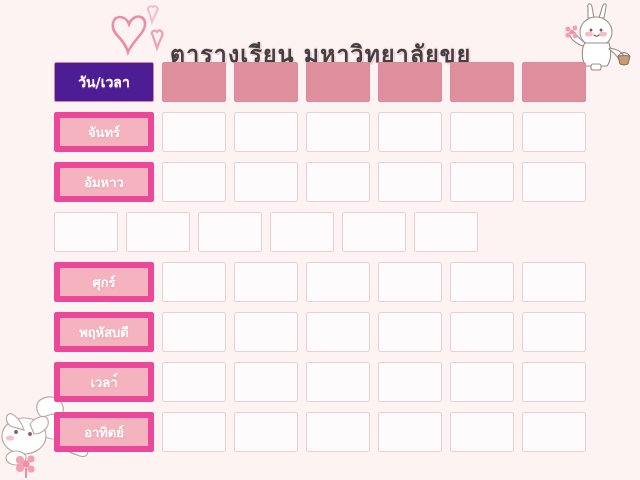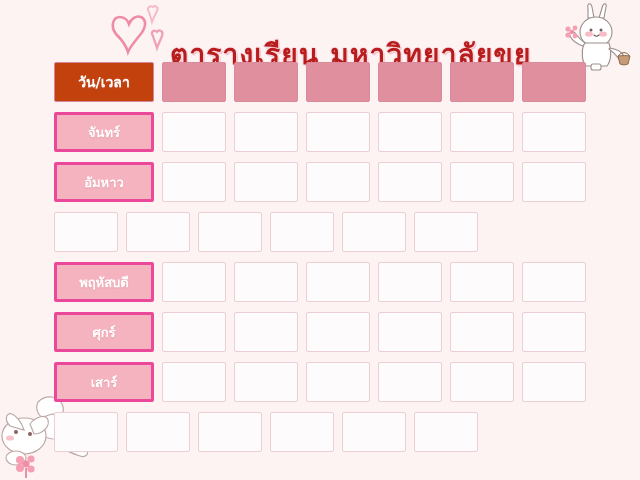--- a/index.html
+++ b/index.html
@@ -54,10 +54,10 @@
   }
   .title {
     font-family: "DejaVu Sans", sans-serif;
-    font-size: 28px;
+    font-size: 23px;
     font-weight: bold;
     letter-spacing: 1.2px;
-    color: #b91c1c;
+    color: #404040;
     text-shadow:
       1px 0 0 #fadde3,
      -1px 0 0 #fadde3,

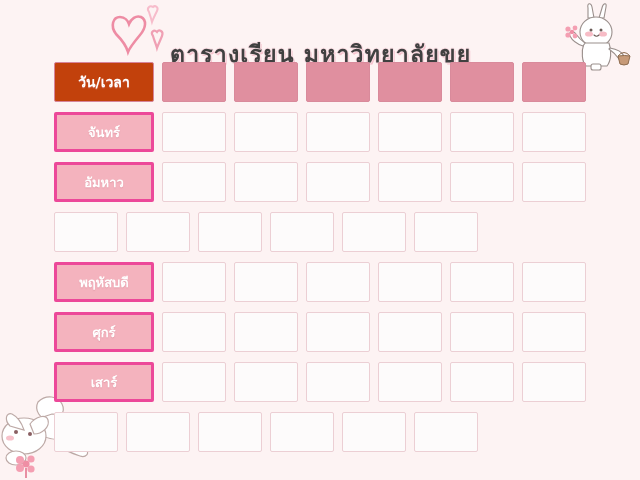--- a/index.html
+++ b/index.html
@@ -103,7 +103,7 @@
     white-space: nowrap;
   }
   .daycol.header {
-    background: #c2410c;
+    background: #4c1d95;
     border: 1px solid #d7849a;
     font-size: 14px;
   }

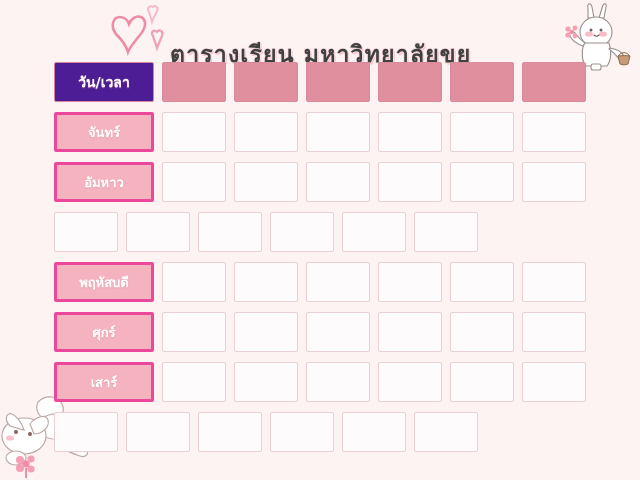--- a/index.html
+++ b/index.html
@@ -94,7 +94,7 @@
     align-items: center;
     justify-content: center;
     background: #f4b3be;
-    border: 3px solid #ec4899;
+    border: 6px solid #ec4899;
     color: #ffffff;
     font-family: "DejaVu Sans", sans-serif;
     font-size: 13px;

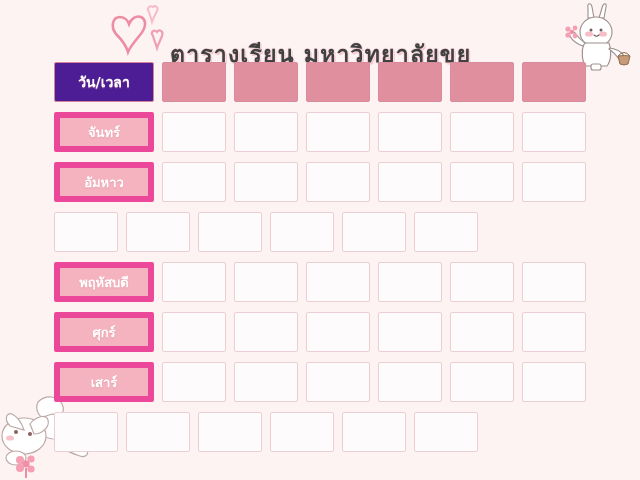--- a/index.html
+++ b/index.html
@@ -238,6 +238,18 @@
 
   <div class="row">
     <div class="cell daycol">
+      <span>ศุกร์</span>
+    </div>
+    <div class="cell slot"></div>
+    <div class="cell slot"></div>
+    <div class="cell slot"></div>
+    <div class="cell slot"></div>
+    <div class="cell slot"></div>
+    <div class="cell slot"></div>
+  </div>
+
+  <div class="row">
+    <div class="cell daycol">
       <span>พฤหัสบดี</span>
     </div>
     <div class="cell slot"></div>
@@ -250,18 +262,6 @@
 
   <div class="row">
     <div class="cell daycol">
-      <span>ศุกร์</span>
-    </div>
-    <div class="cell slot"></div>
-    <div class="cell slot"></div>
-    <div class="cell slot"></div>
-    <div class="cell slot"></div>
-    <div class="cell slot"></div>
-    <div class="cell slot"></div>
-  </div>
-
-  <div class="row">
-    <div class="cell daycol">
       <span>เสาร์</span>
     </div>
     <div class="cell slot"></div>

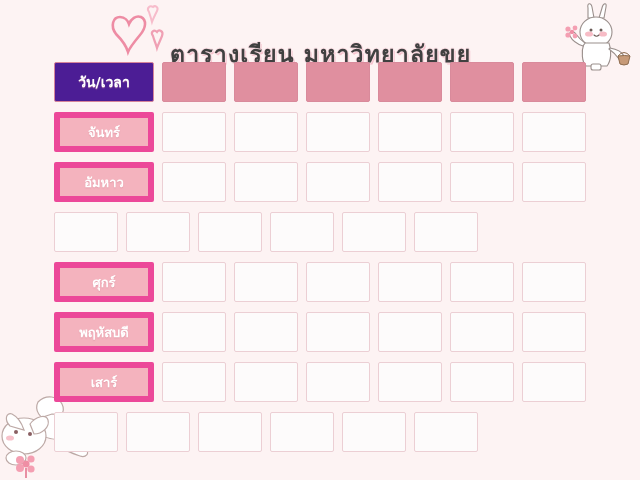--- a/index.html
+++ b/index.html
@@ -262,7 +262,7 @@
 
   <div class="row">
     <div class="cell daycol">
-      <span>เสาร์</span>
+      <span>เวลา์</span>
     </div>
     <div class="cell slot"></div>
     <div class="cell slot"></div>

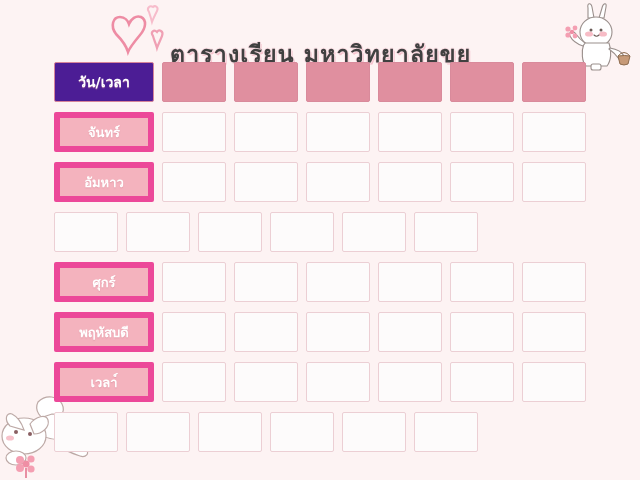--- a/index.html
+++ b/index.html
@@ -273,6 +273,9 @@
   </div>
 
   <div class="row">
+    <div class="cell daycol">
+      <span>อาทิตย์</span>
+    </div>
     <div class="cell slot"></div>
     <div class="cell slot"></div>
     <div class="cell slot"></div>

